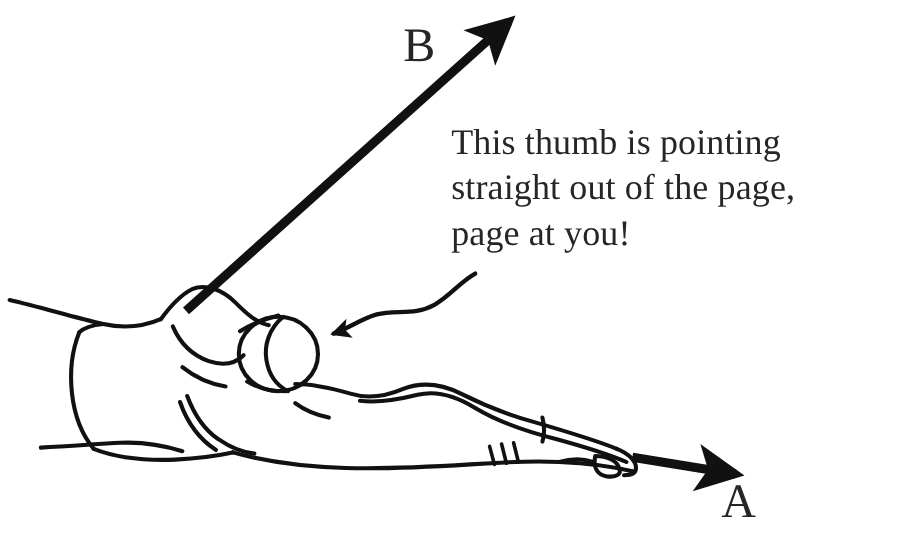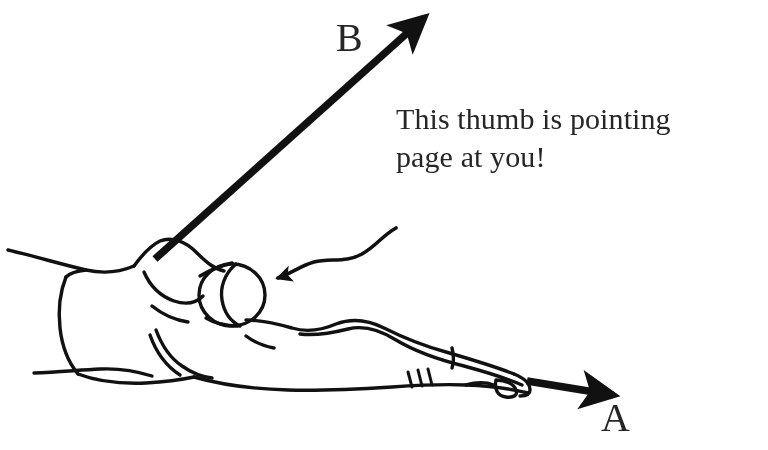--- a/index.html
+++ b/index.html
@@ -30,7 +30,7 @@
     line-height: 1.26;
   }
   #caption-block {
-    left: 396px;
+    left: 376px;
     top: 100px;
     font-size: 30px;
     letter-spacing: 0.1px;

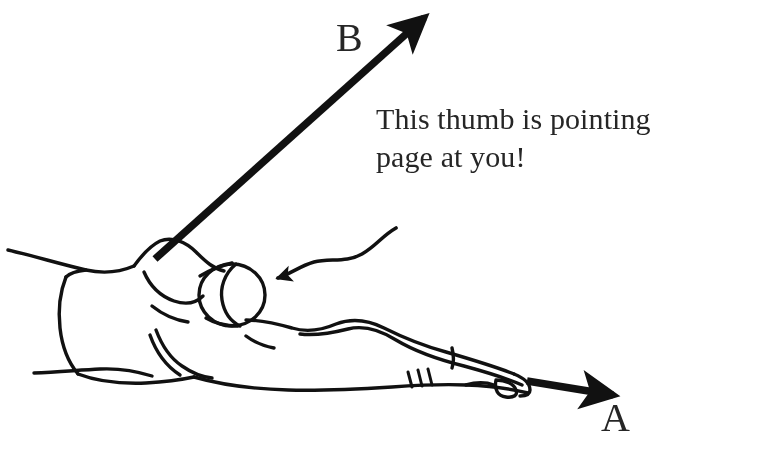--- a/index.html
+++ b/index.html
@@ -130,6 +130,7 @@
 
   <div class="annot-text" id="caption-block">
     <div>This thumb is pointing</div>
+    <div>straight out of the page,</div>
     <div>page at you!</div>
   </div>
 

